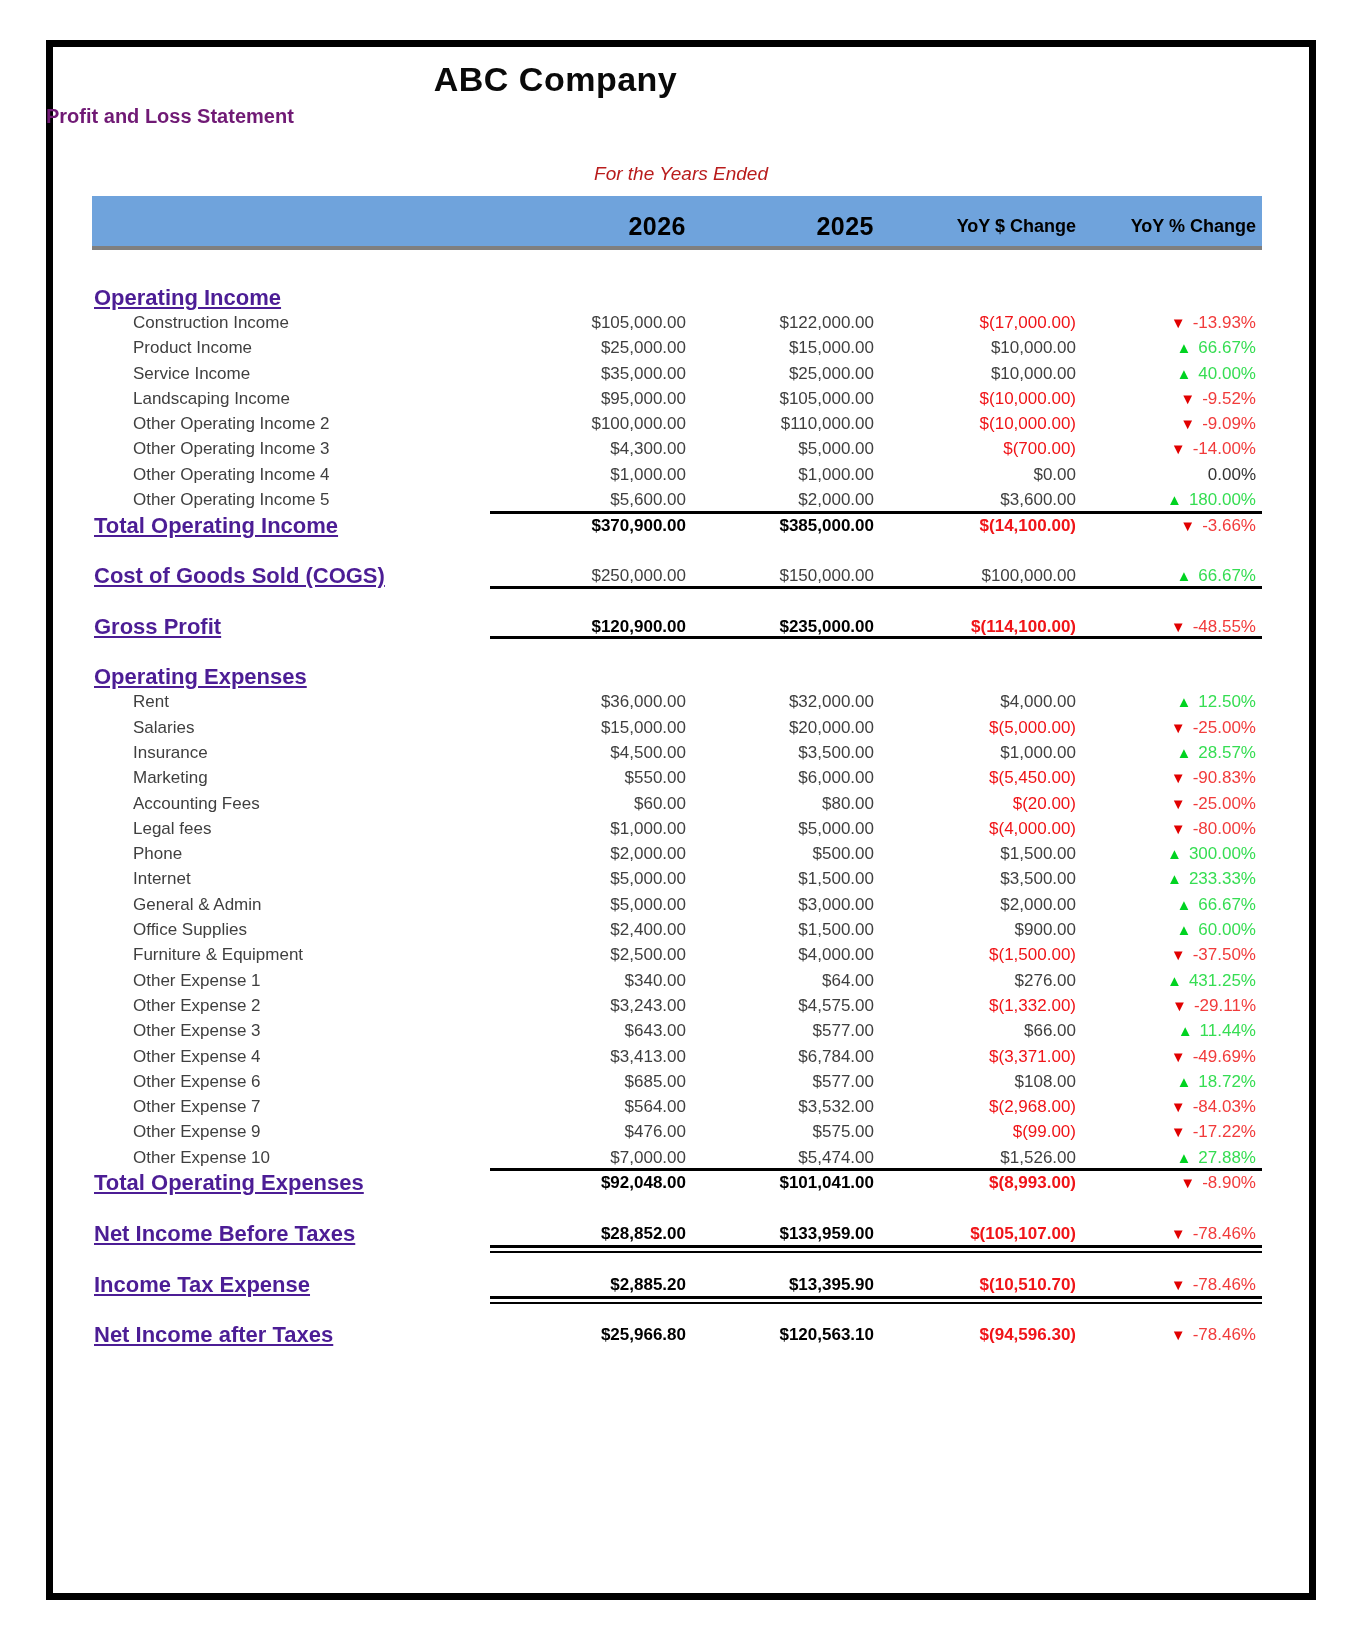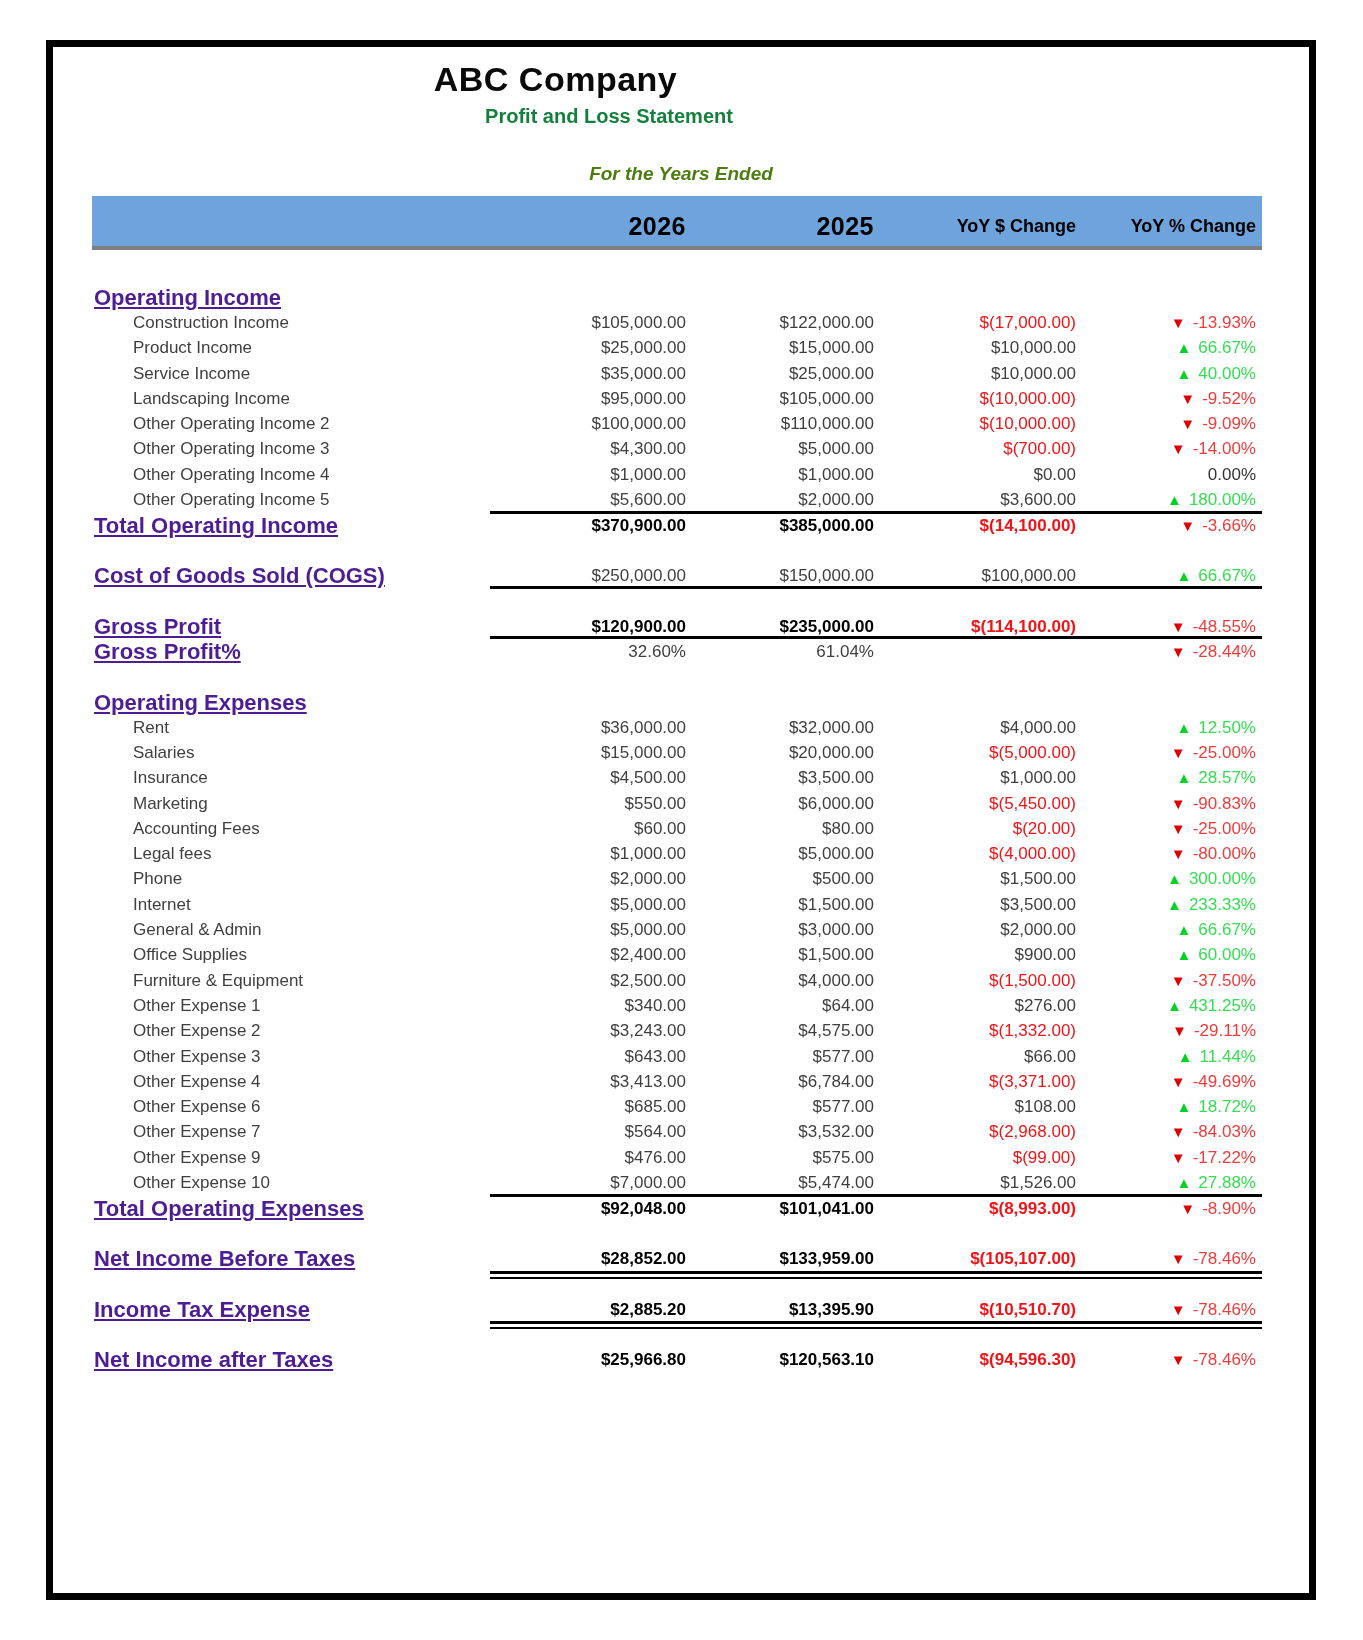--- a/index.html
+++ b/index.html
@@ -27,8 +27,8 @@
     font-size:34px;font-weight:bold;color:#0a0a0a;letter-spacing:.5px;
   }
   .subtitle{
-    position:absolute;left:46px;width:1126px;top:105px;text-align:center;
-    font-size:20px;font-weight:bold;color:#15803d;
+    position:absolute;left:46px;width:1126px;top:105px;
+    font-size:20px;font-weight:bold;color:#701a75;
   }
   .period{
     position:absolute;left:46px;width:1270px;top:163px;text-align:center;

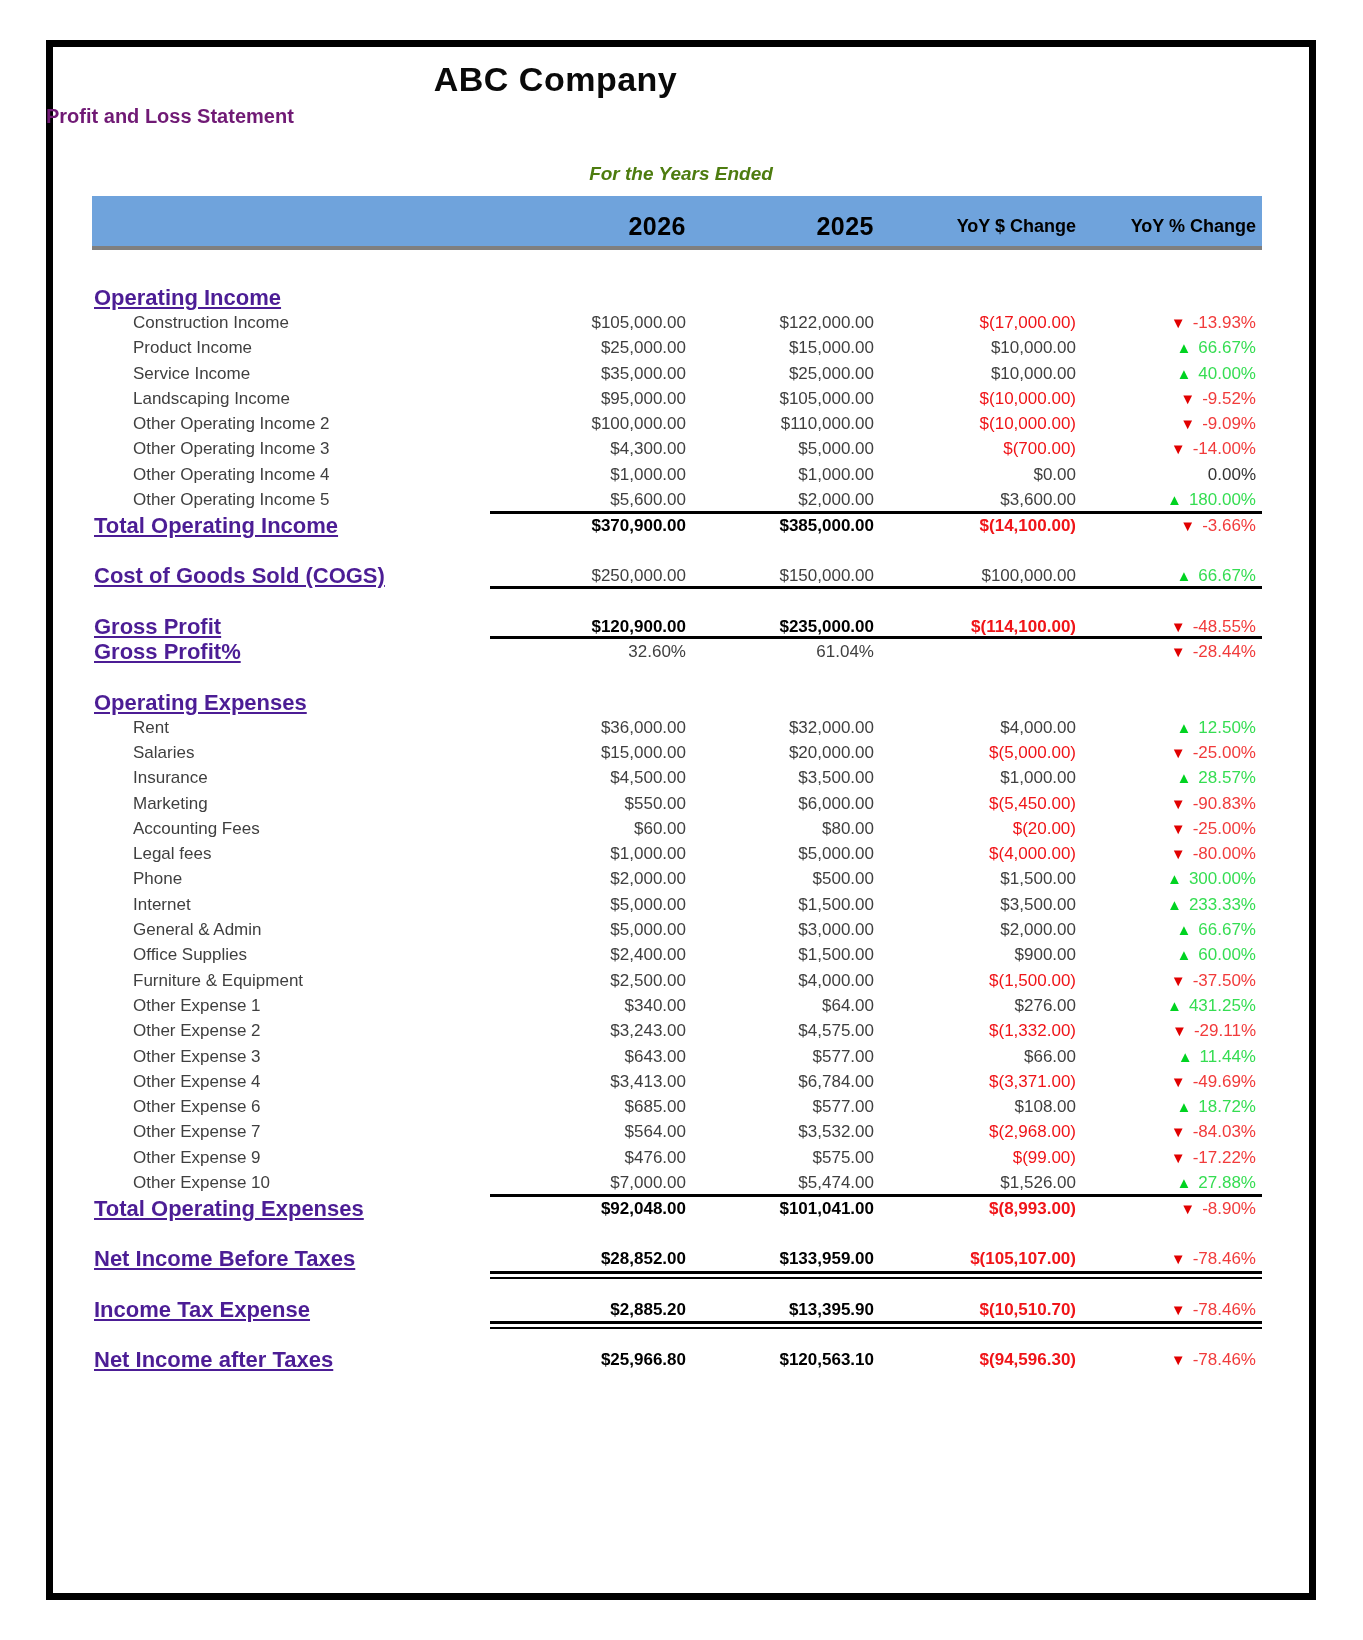--- a/index.html
+++ b/index.html
@@ -32,7 +32,7 @@
   }
   .period{
     position:absolute;left:46px;width:1270px;top:163px;text-align:center;
-    font-size:19px;font-style:italic;color:#4d7c0f;font-weight:bold;
+    font-size:19px;font-style:italic;color:#b91c1c;
   }
   .header-bar{
     position:absolute;left:92px;top:196px;width:1170px;height:54px;

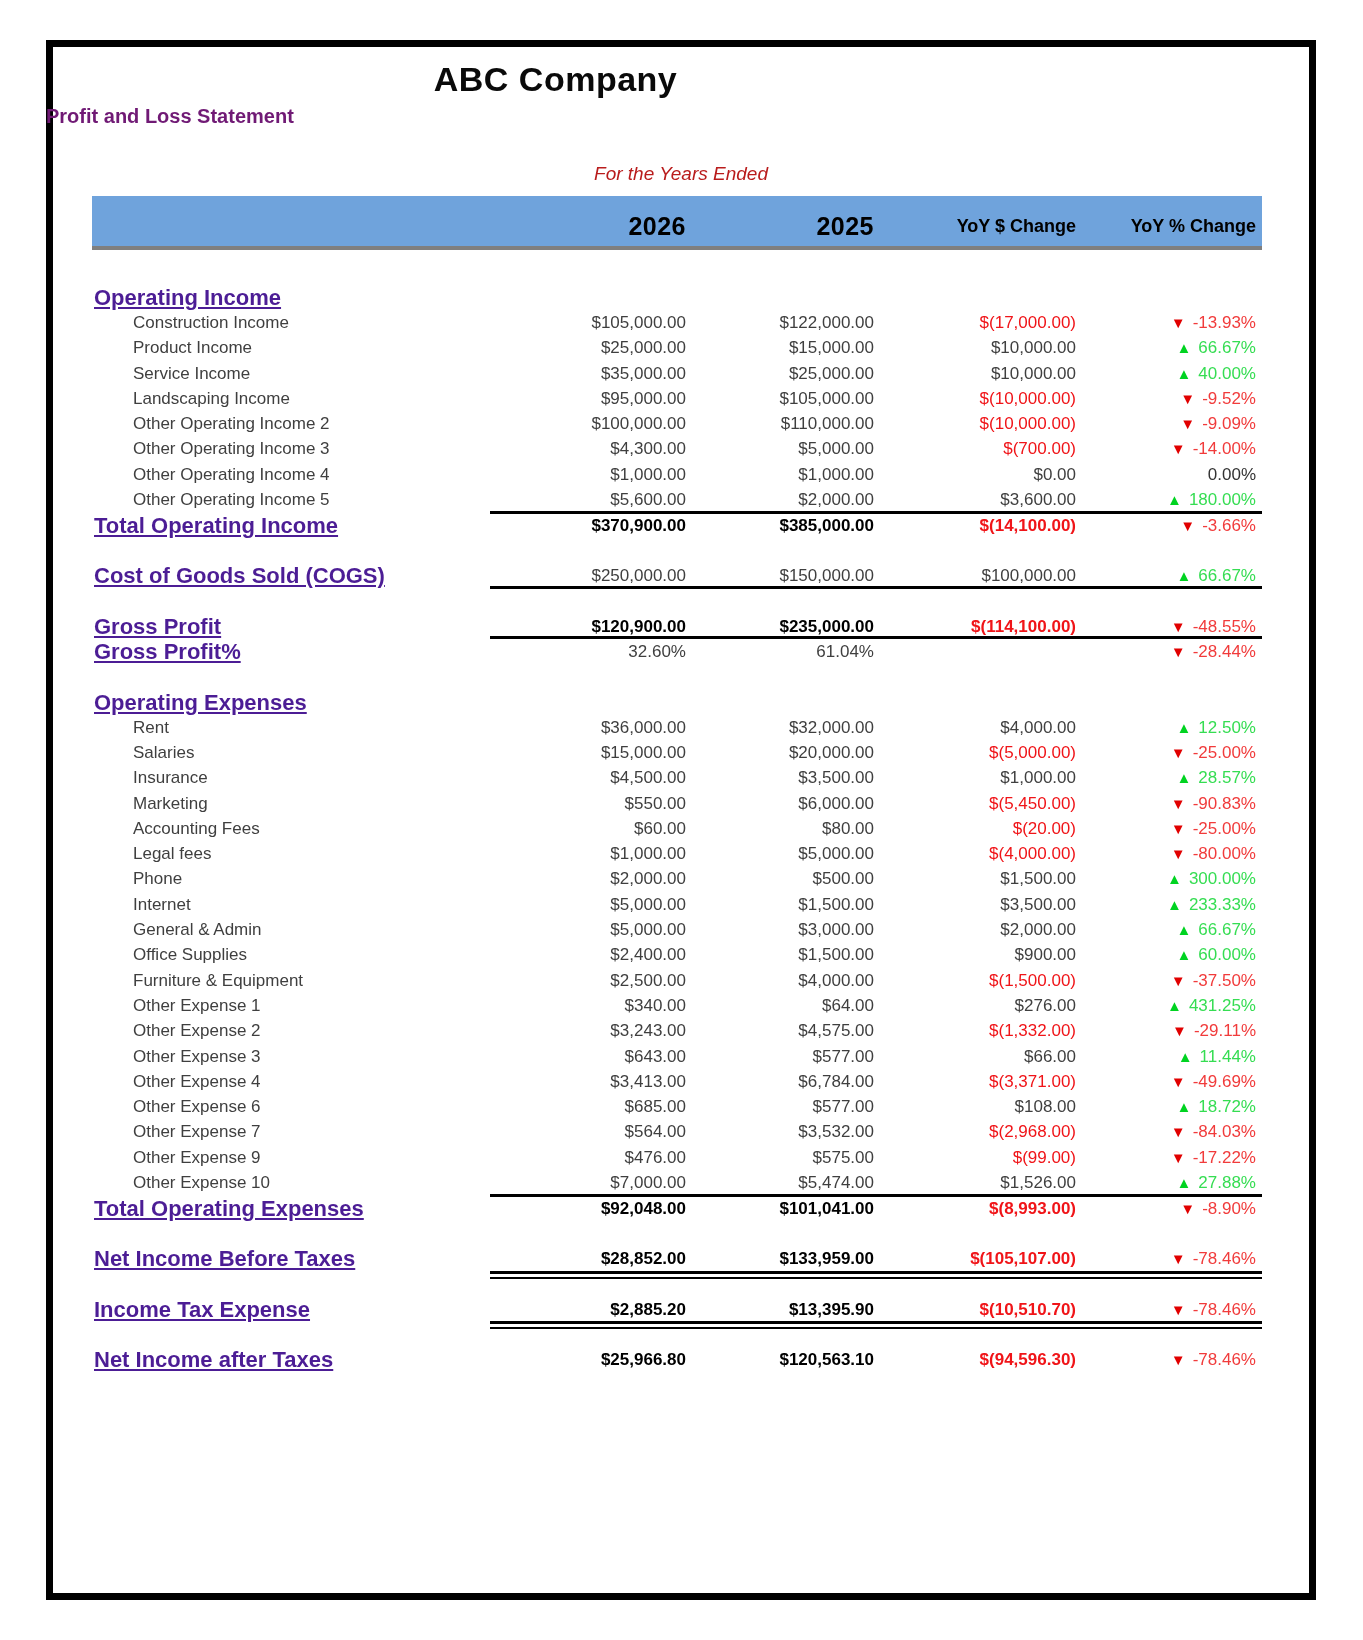--- a/index.html
+++ b/index.html
@@ -211,15 +211,6 @@
       <span class="arrow">▼</span><span class="pctv">-48.55%</span>
     </div>
   </div>
-    <div class="row item bold-label pct-down">
-    <div class="label">Gross Profit%</div>
-    <div class="c money">32.60%</div>
-    <div class="c money">61.04%</div>
-    <div class="c money yoy"></div>
-    <div class="c pct">
-      <span class="arrow">▼</span><span class="pctv">-28.44%</span>
-    </div>
-  </div>
     <div class="row spacer"></div>
     <div class="row section pct-flat">
     <div class="label">Operating Expenses</div>

